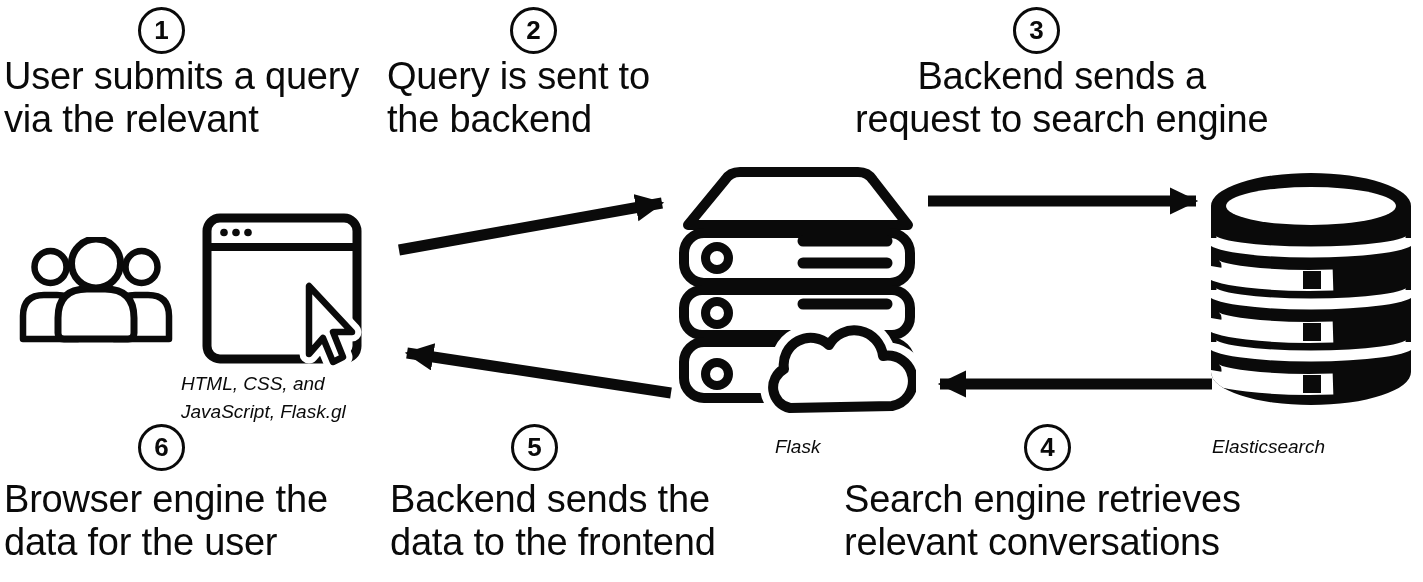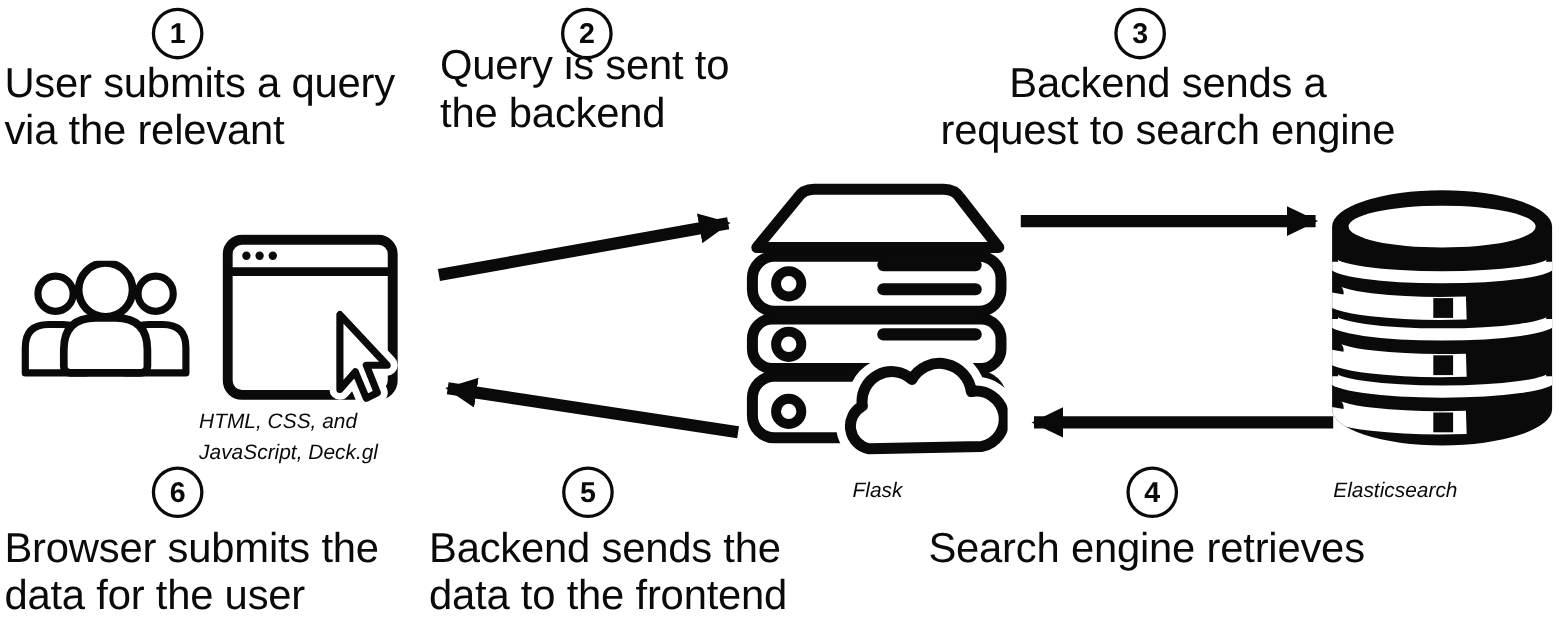--- a/index.html
+++ b/index.html
@@ -20,7 +20,7 @@
   #b1{left:138px;top:7px;}  #b2{left:510px;top:7px;}  #b3{left:1013px;top:7px;}
   #b6{left:138px;top:424px;}#b5{left:511px;top:424px;}#b4{left:1024px;top:424px;}
   
-  #c1{left:4px;top:55px;}   #c2{left:387px;top:39px;margin-left:13px;} #c3{left:855px;top:55px;text-align:center;}
+  #c1{left:4px;top:55px;}   #c2{left:387px;top:55px;} #c3{left:855px;top:55px;text-align:center;}
   #c6{left:4px;top:478px;}  #c5{left:390px;top:478px;}#c4{left:844px;top:478px;}
   #browser-tech{left:181px;top:370px;}
   #flask-label{left:775px;top:433px;}

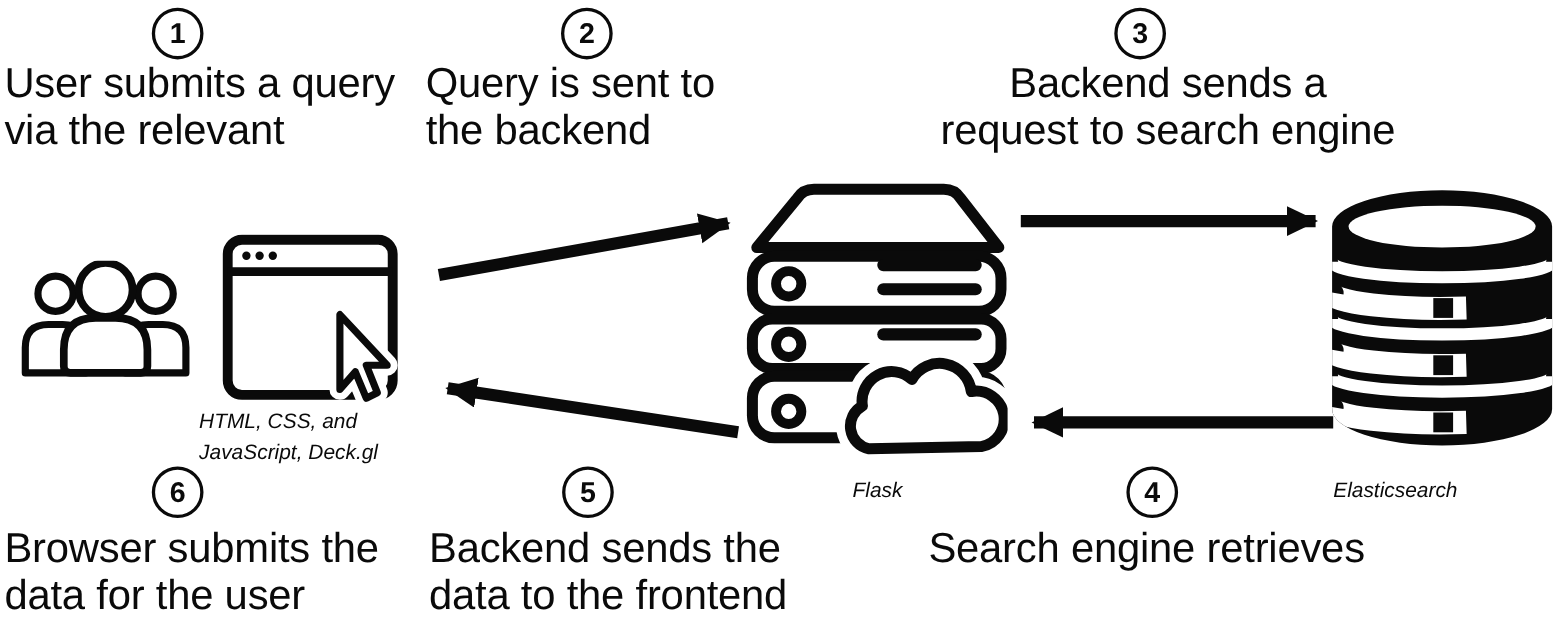--- a/index.html
+++ b/index.html
@@ -160,7 +160,7 @@
 
   <div class="techlabel" id="browser-tech">
     <span class="ln" style="display:block">HTML, CSS, and</span>
-    <span class="ln" style="display:block">JavaScript, Deck.gl</span>
+    <span class="ln" style="display:block">JavaScript, Flask.gl</span>
   </div>
   <div class="techlabel" id="flask-label">Flask</div>
   <div class="techlabel" id="es-label">Elasticsearch</div>

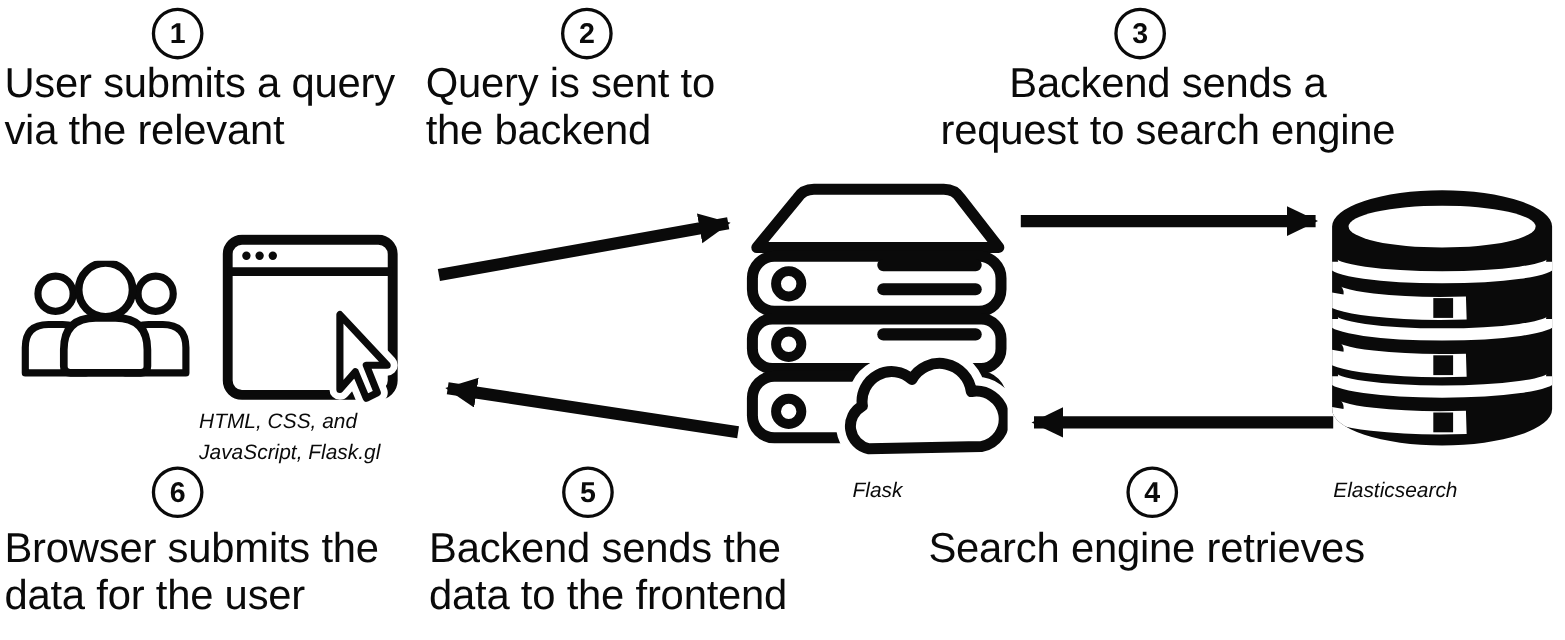--- a/index.html
+++ b/index.html
@@ -71,7 +71,7 @@
     <span class="ln">data to the frontend</span>
   </div>
   <div class="caption" id="c6">
-    <span class="ln">Browser submits the</span>
+    <span class="ln">Browser engine the</span>
     <span class="ln">data for the user</span>
   </div>
 

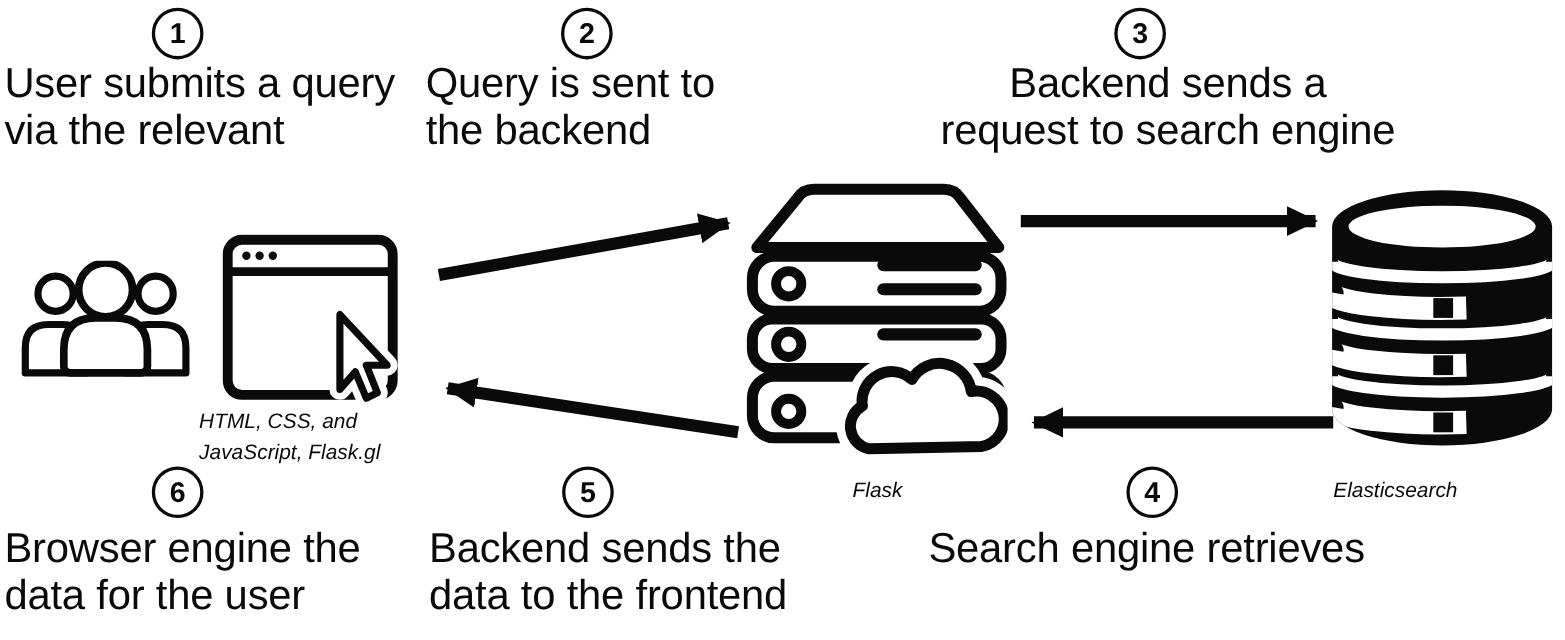--- a/index.html
+++ b/index.html
@@ -65,6 +65,7 @@
   </div>
   <div class="caption" id="c4">
     <span class="ln">Search engine retrieves</span>
+    <span class="ln">relevant conversations</span>
   </div>
   <div class="caption" id="c5">
     <span class="ln">Backend sends the</span>

